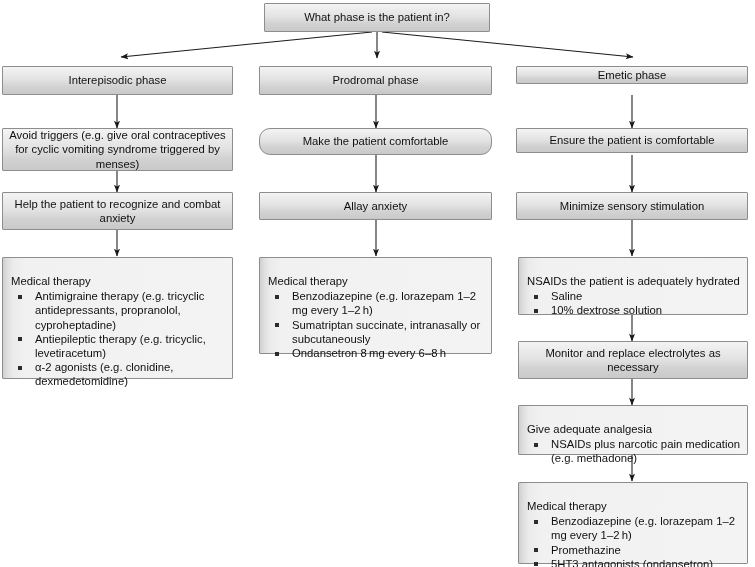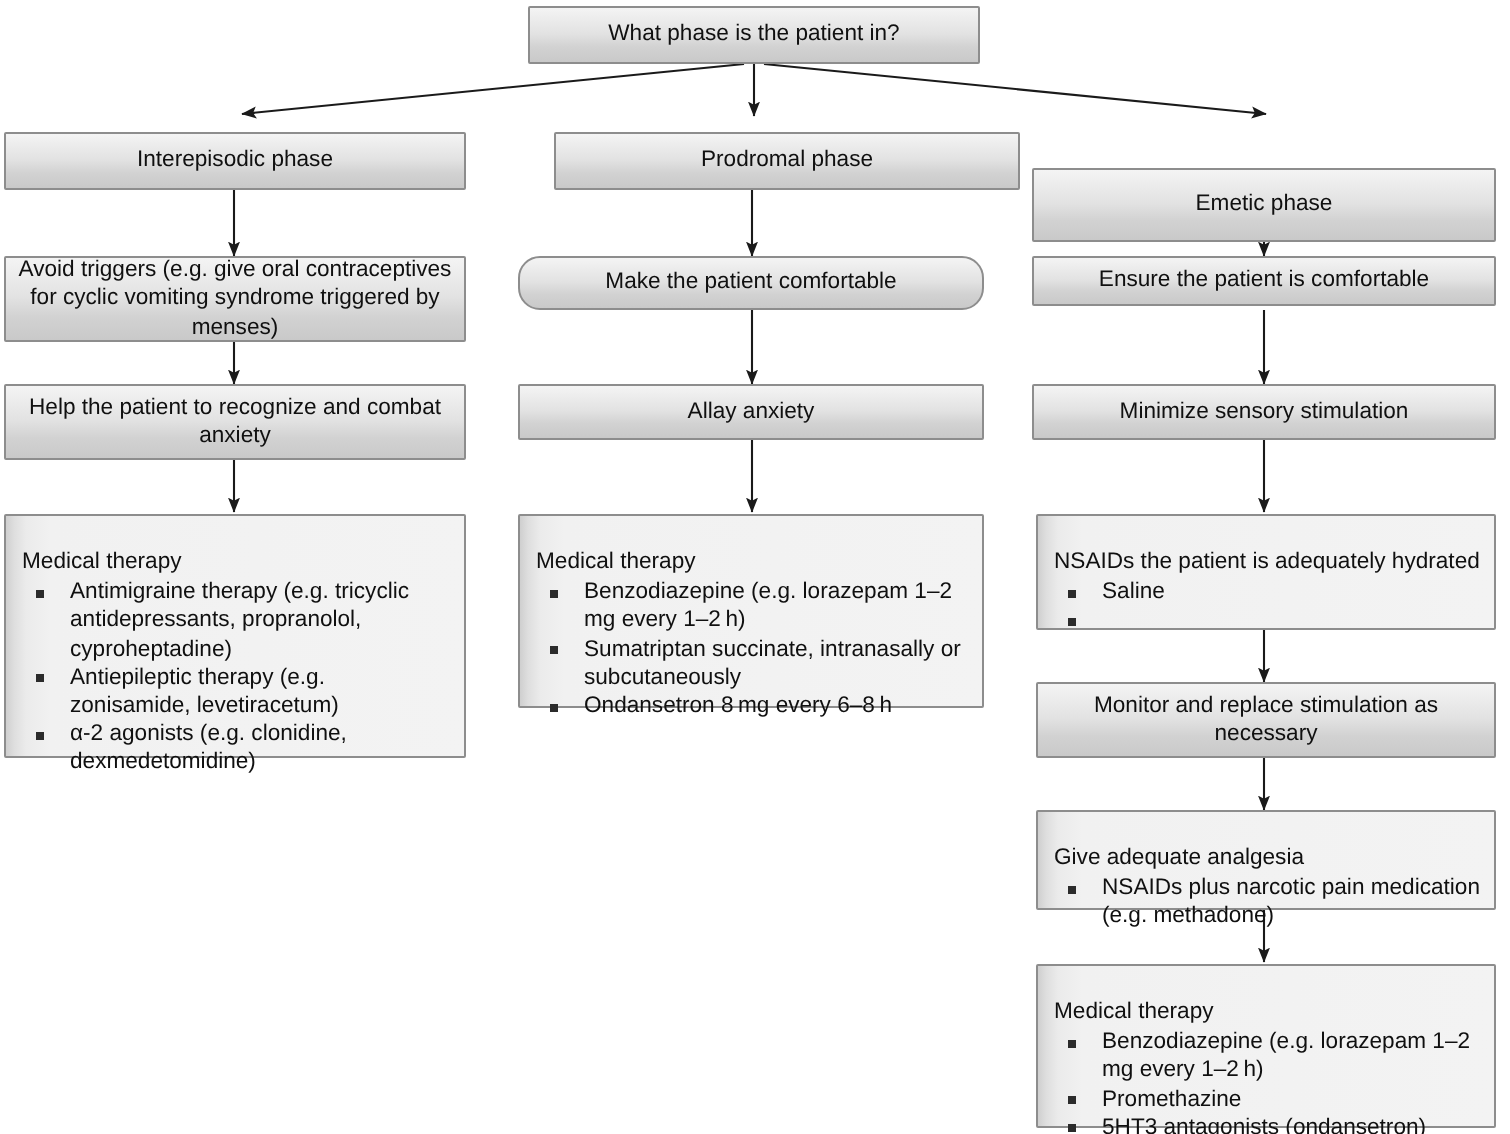--- a/index.html
+++ b/index.html
@@ -131,7 +131,7 @@
   <div class="node centered" style="left:2px; top:66px; width:231px; height:29px;">
     <span class="label">Interepisodic phase</span>
   </div>
-  <div class="node centered" style="left:259px; top:66px; width:233px; height:29px;margin-left:18px;">
+  <div class="node centered" style="left:259px; top:66px; width:233px; height:29px;">
     <span class="label">Prodromal phase</span>
   </div>
   <div class="node centered" style="left:516px; top:84px; width:232px; height:37px;">

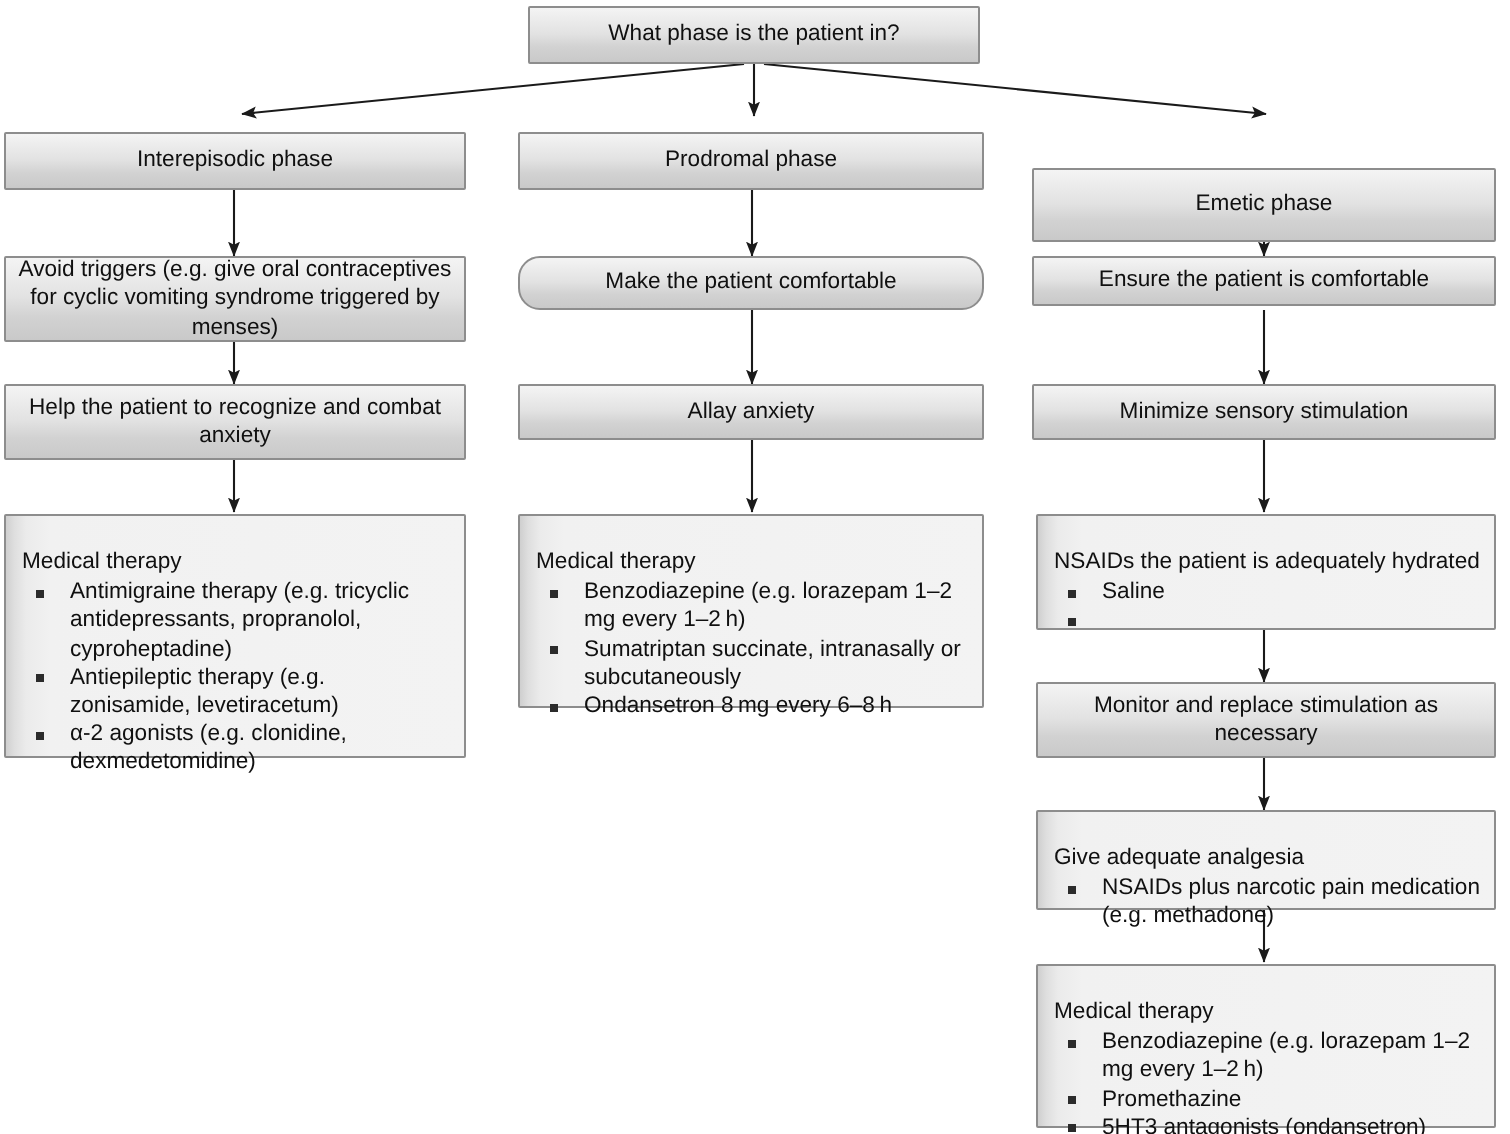--- a/index.html
+++ b/index.html
@@ -134,7 +134,7 @@
   <div class="node centered" style="left:259px; top:66px; width:233px; height:29px;">
     <span class="label">Prodromal phase</span>
   </div>
-  <div class="node centered" style="left:516px; top:84px; width:232px; height:37px;">
+  <div class="node centered" style="left:516px; top:66px; width:232px; height:18px;">
     <span class="label">Emetic phase</span>
   </div>
 

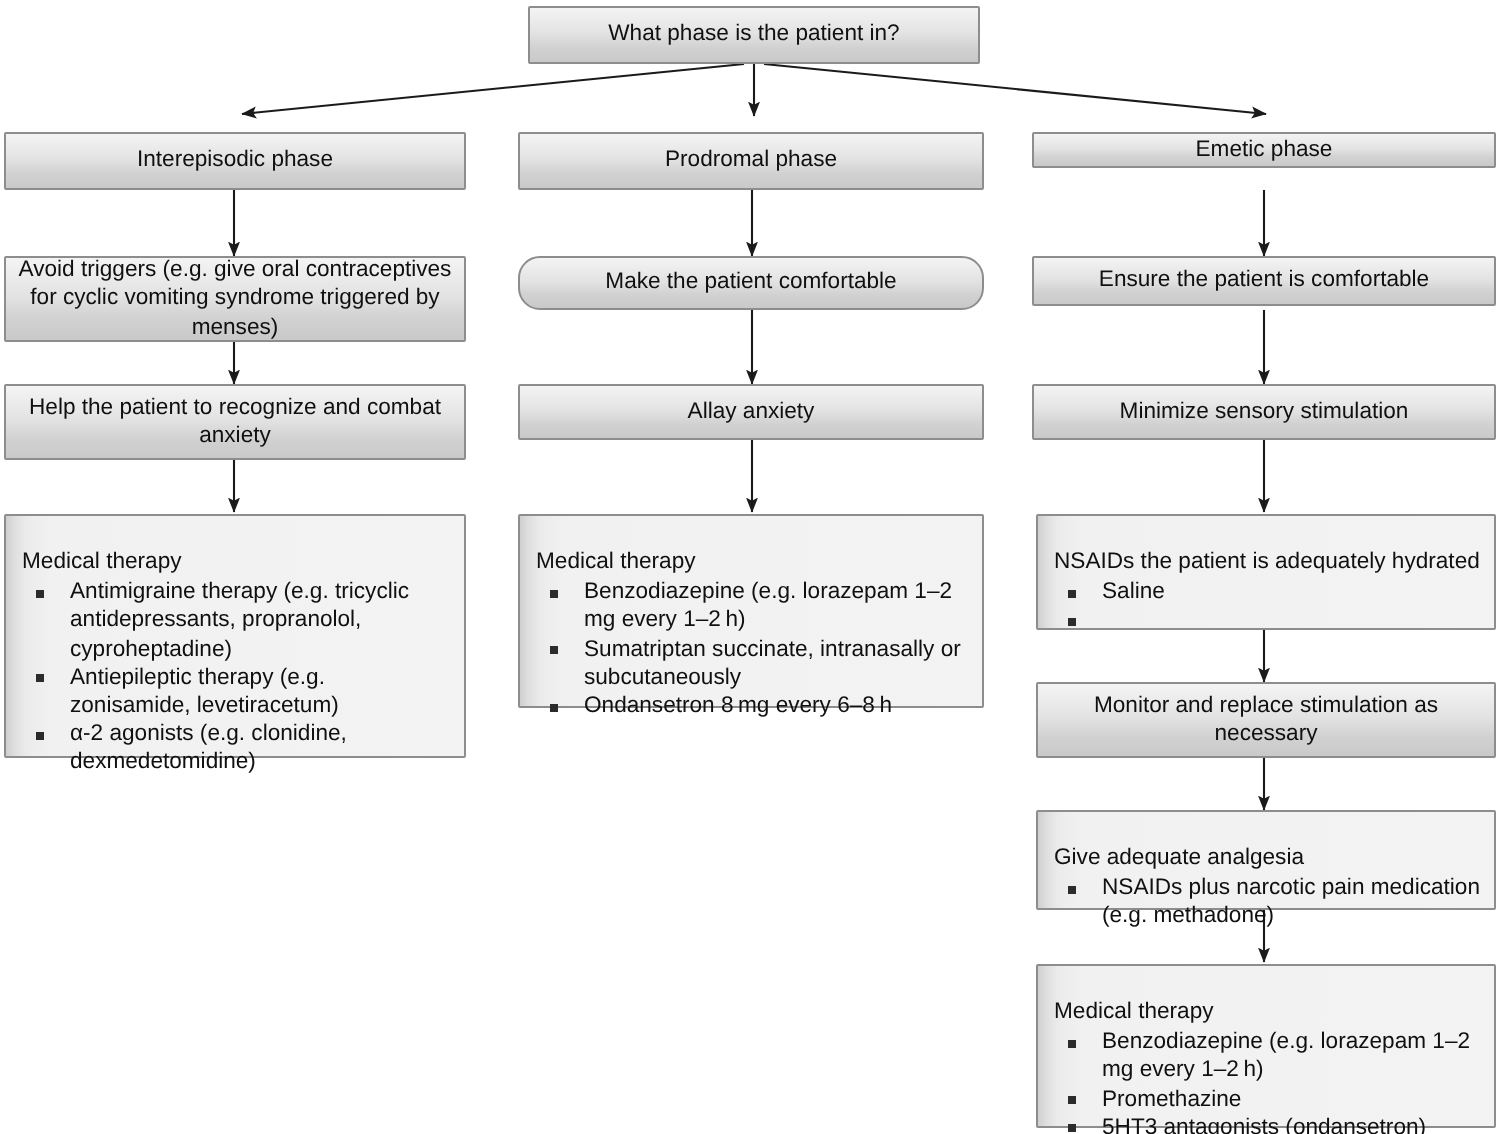--- a/index.html
+++ b/index.html
@@ -207,6 +207,7 @@
       </li>
       <li>
         <span class="bul"></span>
+        <span class="txt">10% dextrose solution</span>
       </li>
     </ul>
   </div>

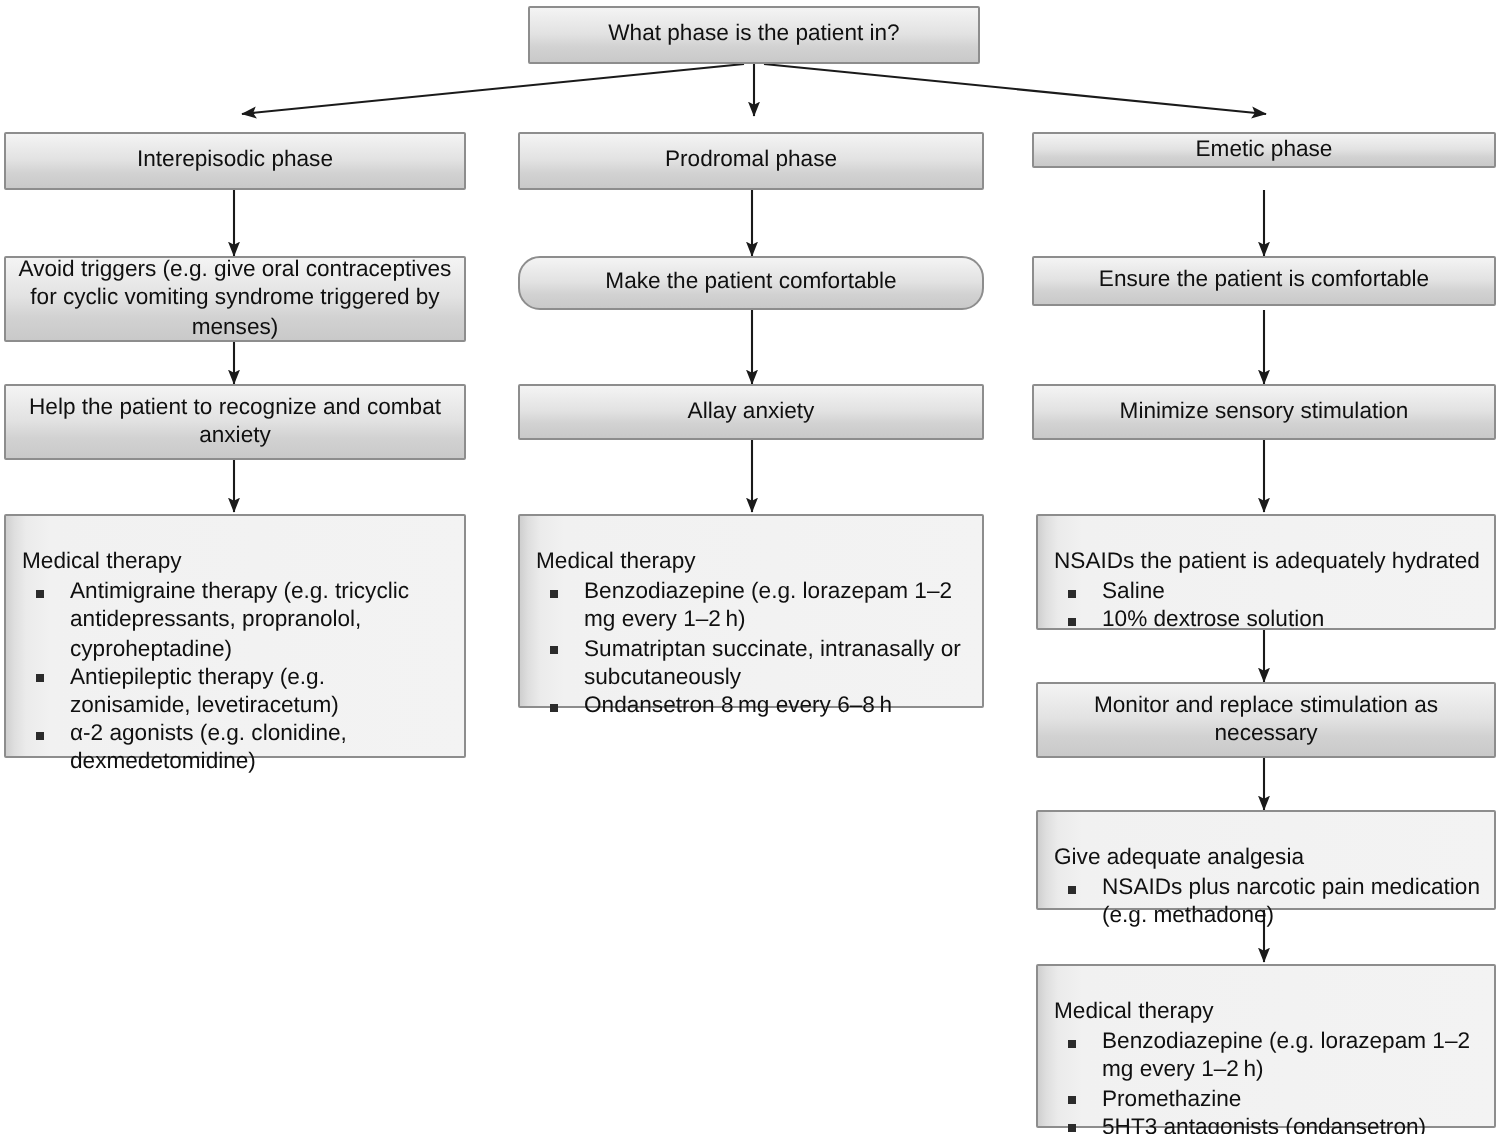--- a/index.html
+++ b/index.html
@@ -155,7 +155,7 @@
       </li>
       <li>
         <span class="bul"></span>
-        <span class="txt">Antiepileptic therapy (e.g. zonisamide, levetiracetum)</span>
+        <span class="txt">Antiepileptic therapy (e.g. tricyclic, levetiracetum)</span>
       </li>
       <li>
         <span class="bul"></span>

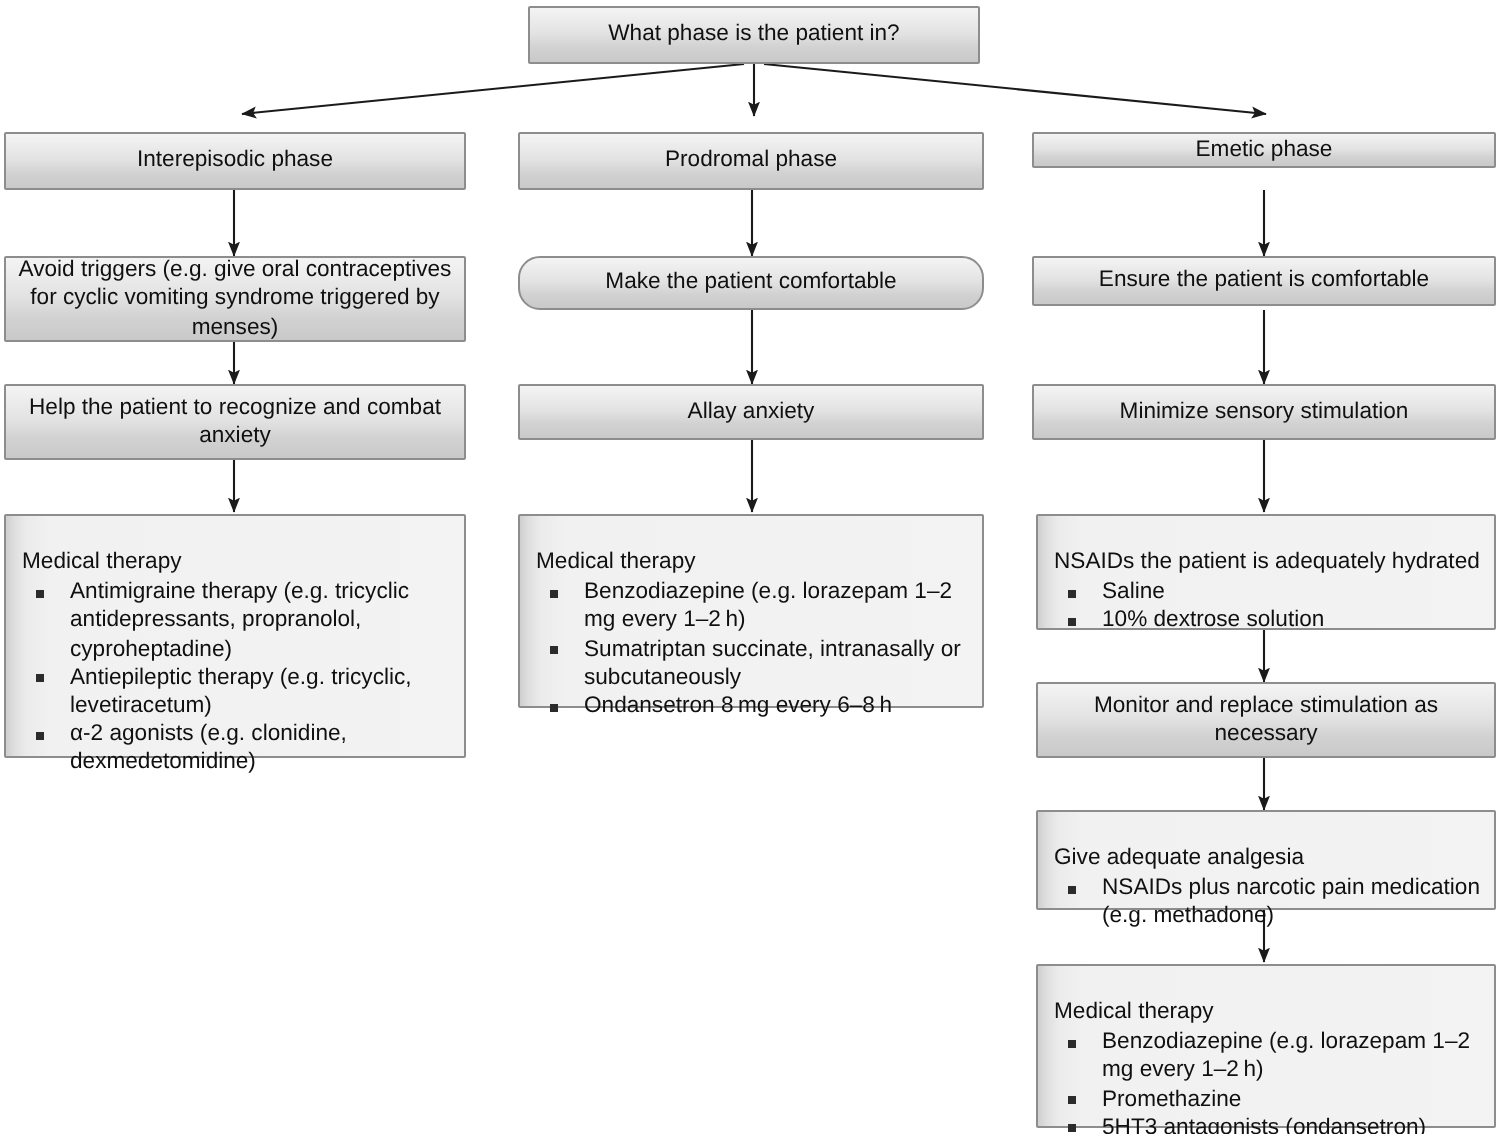--- a/index.html
+++ b/index.html
@@ -213,7 +213,7 @@
   </div>
 
   <div class="node centered" style="left:518px; top:341px; width:230px; height:38px;">
-    <span class="label">Monitor and replace stimulation as necessary</span>
+    <span class="label">Monitor and replace electrolytes as necessary</span>
   </div>
 
   <div class="node listbox" style="left:518px; top:405px; width:230px; height:50px;">

